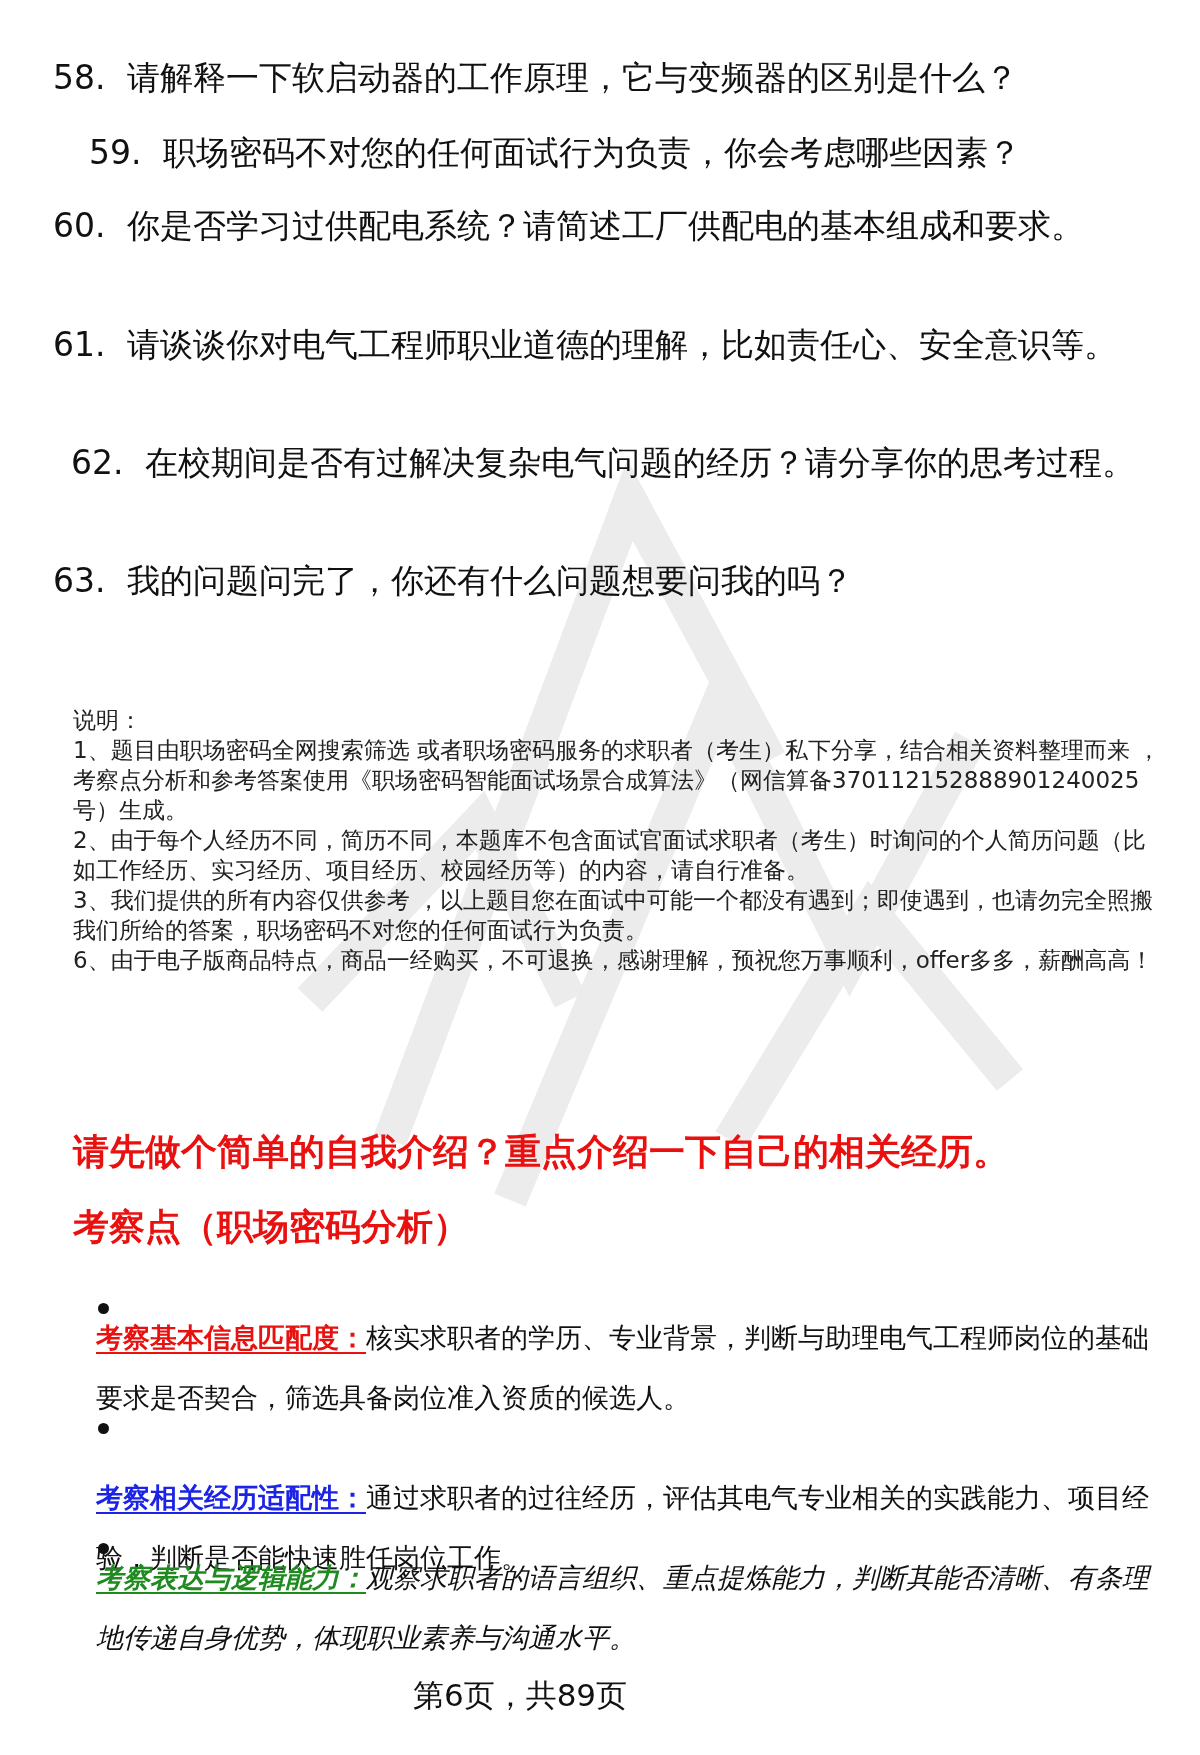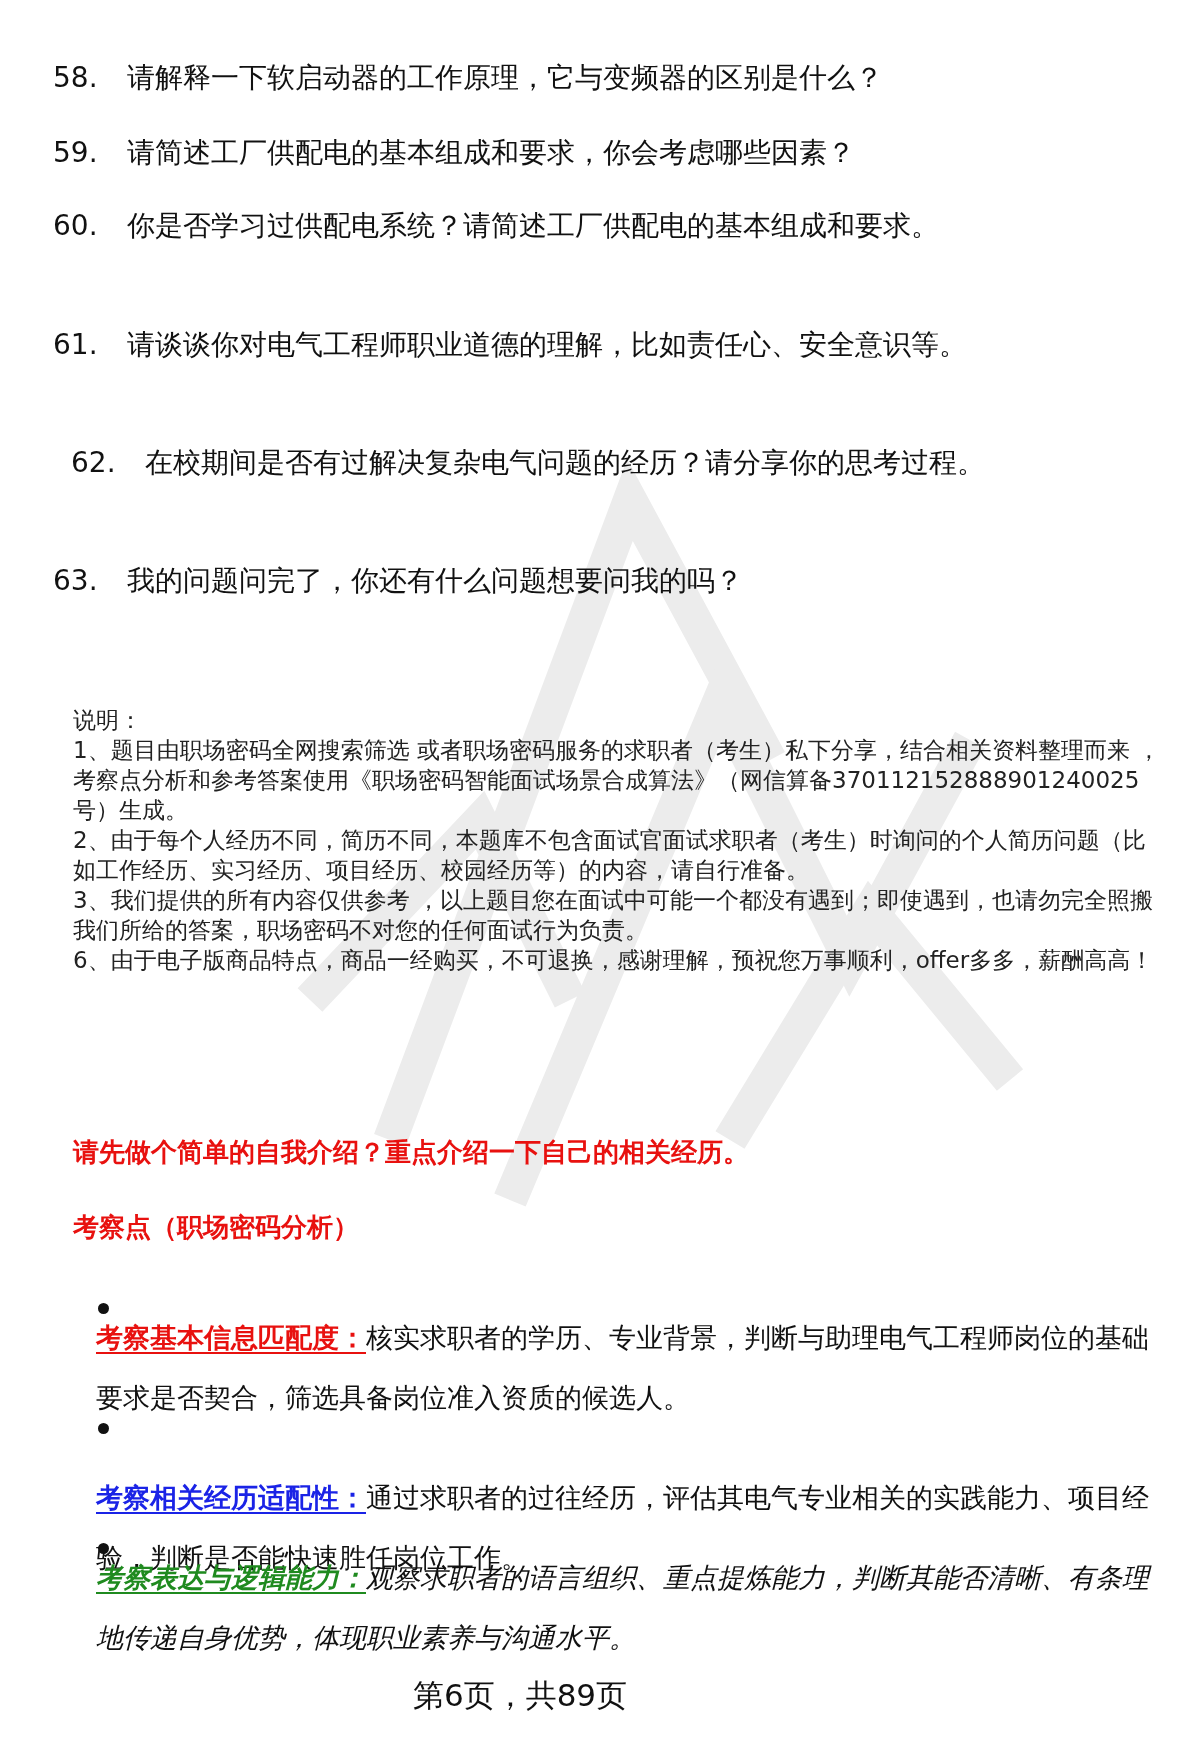--- a/index.html
+++ b/index.html
@@ -33,7 +33,7 @@
       position: absolute;
       left: 53px;
       width: 1110px;
-      font-size: 28px;
+      font-size: 33px;
       line-height: 46px;
       display: flex;
     }

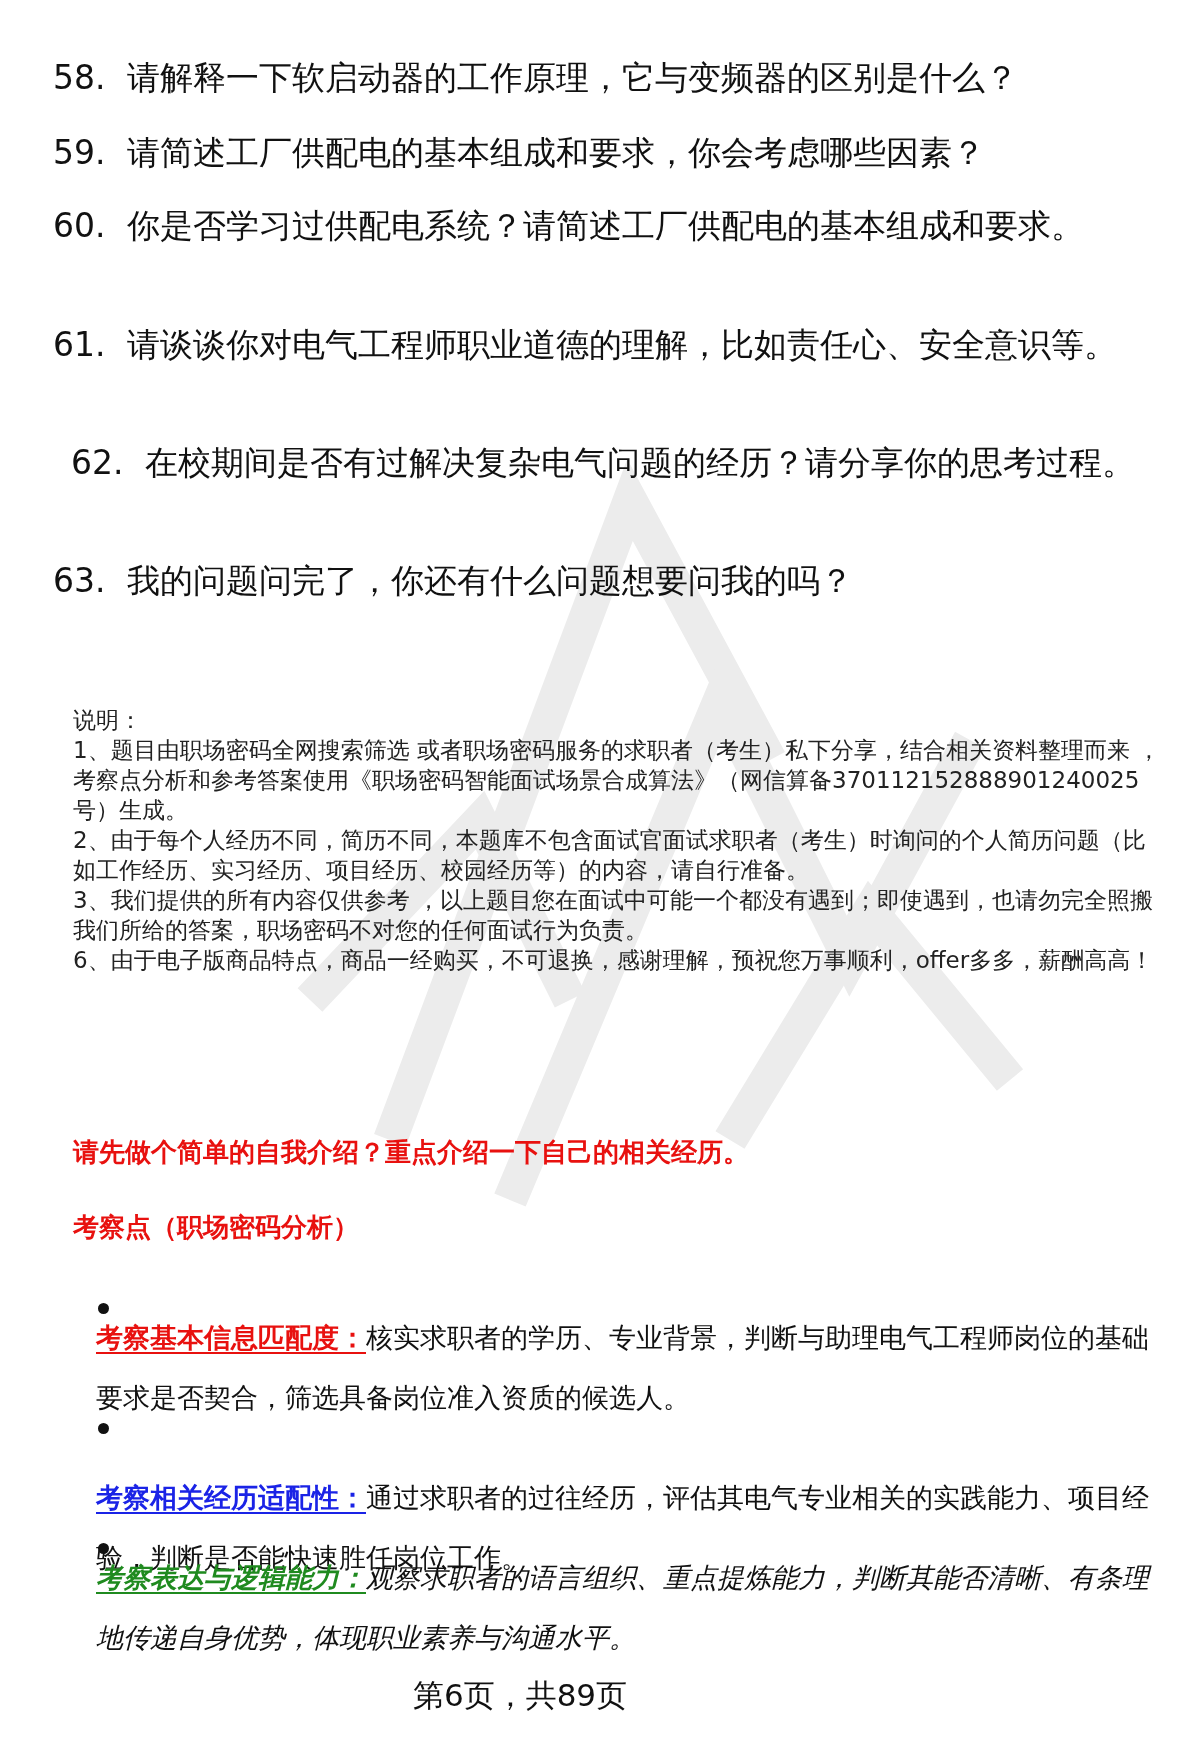--- a/index.html
+++ b/index.html
@@ -134,7 +134,7 @@
     <span class="text">请解释一下软启动器的工作原理，它与变频器的区别是什么？</span>
   </div>
 
-  <div class="q" style="top:130px;">
+  <div class="q" style="top:130px;margin-left:36px;">
     <span class="num">59.</span>
     <span class="text">请简述工厂供配电的基本组成和要求，你会考虑哪些因素？</span>
   </div>

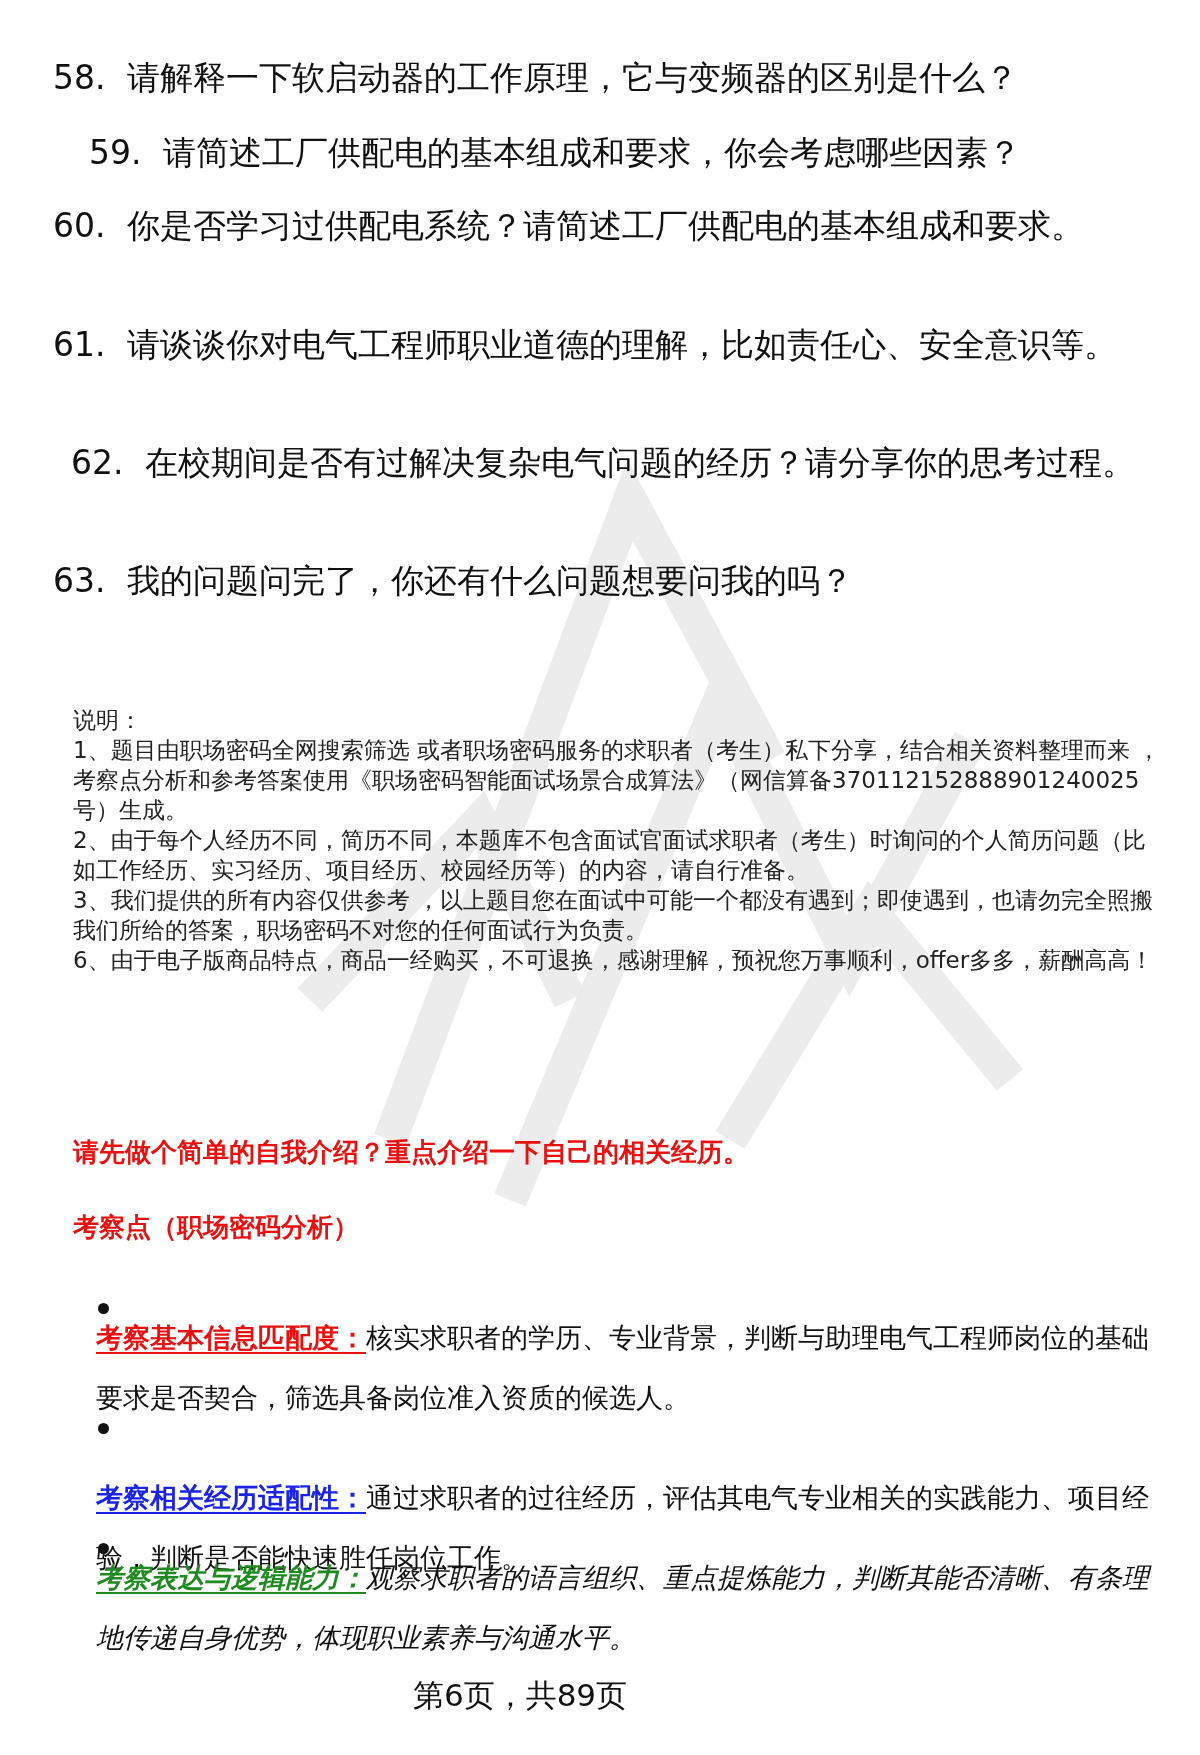--- a/index.html
+++ b/index.html
@@ -136,7 +136,7 @@
 
   <div class="q" style="top:130px;margin-left:36px;">
     <span class="num">59.</span>
-    <span class="text">请简述工厂供配电的基本组成和要求，你会考虑哪些因素？</span>
+    <span class="text">职场密码不对您的任何面试行为负责，你会考虑哪些因素？</span>
   </div>
 
   <div class="q" style="top:203px;">

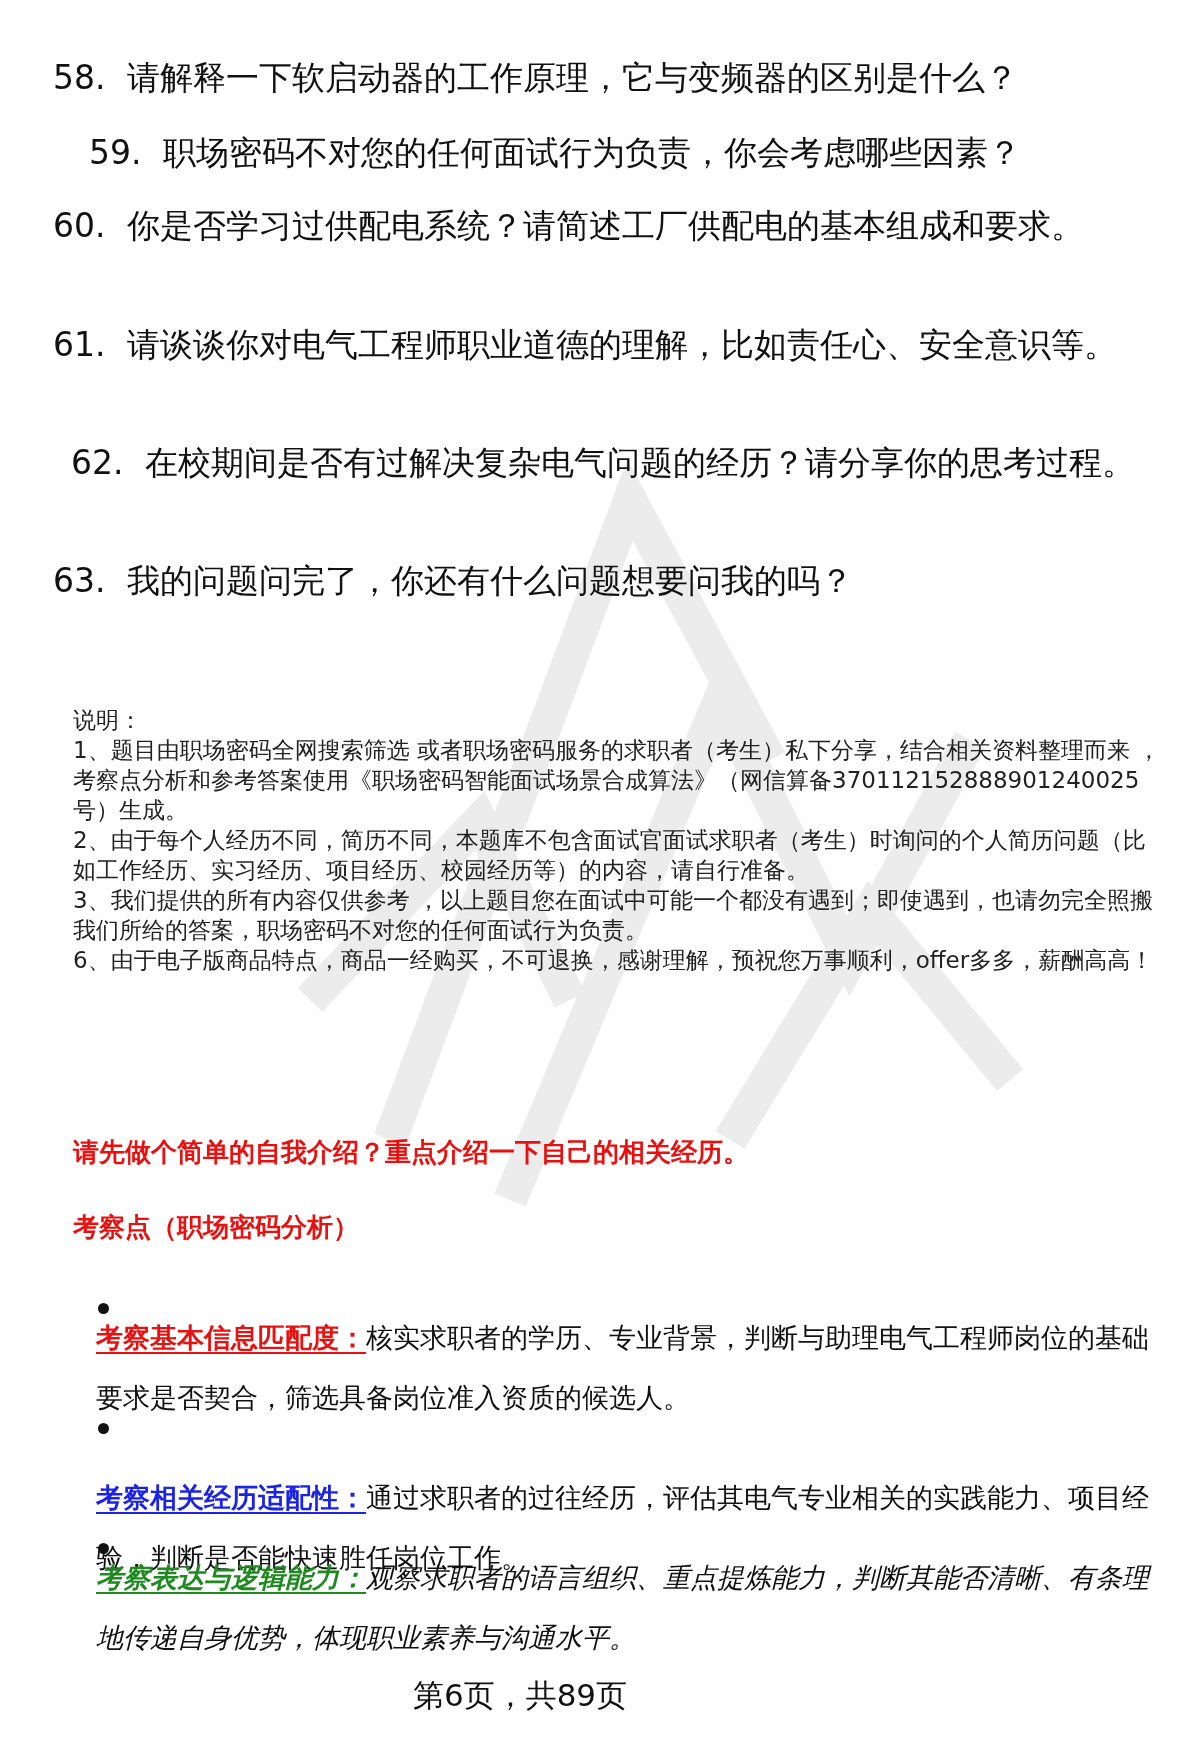--- a/index.html
+++ b/index.html
@@ -63,7 +63,7 @@
     .red-heading {
       position: absolute;
       left: 73px;
-      font-size: 26px;
+      font-size: 36px;
       font-weight: bold;
       color: #e8110f;
       line-height: 36px;

